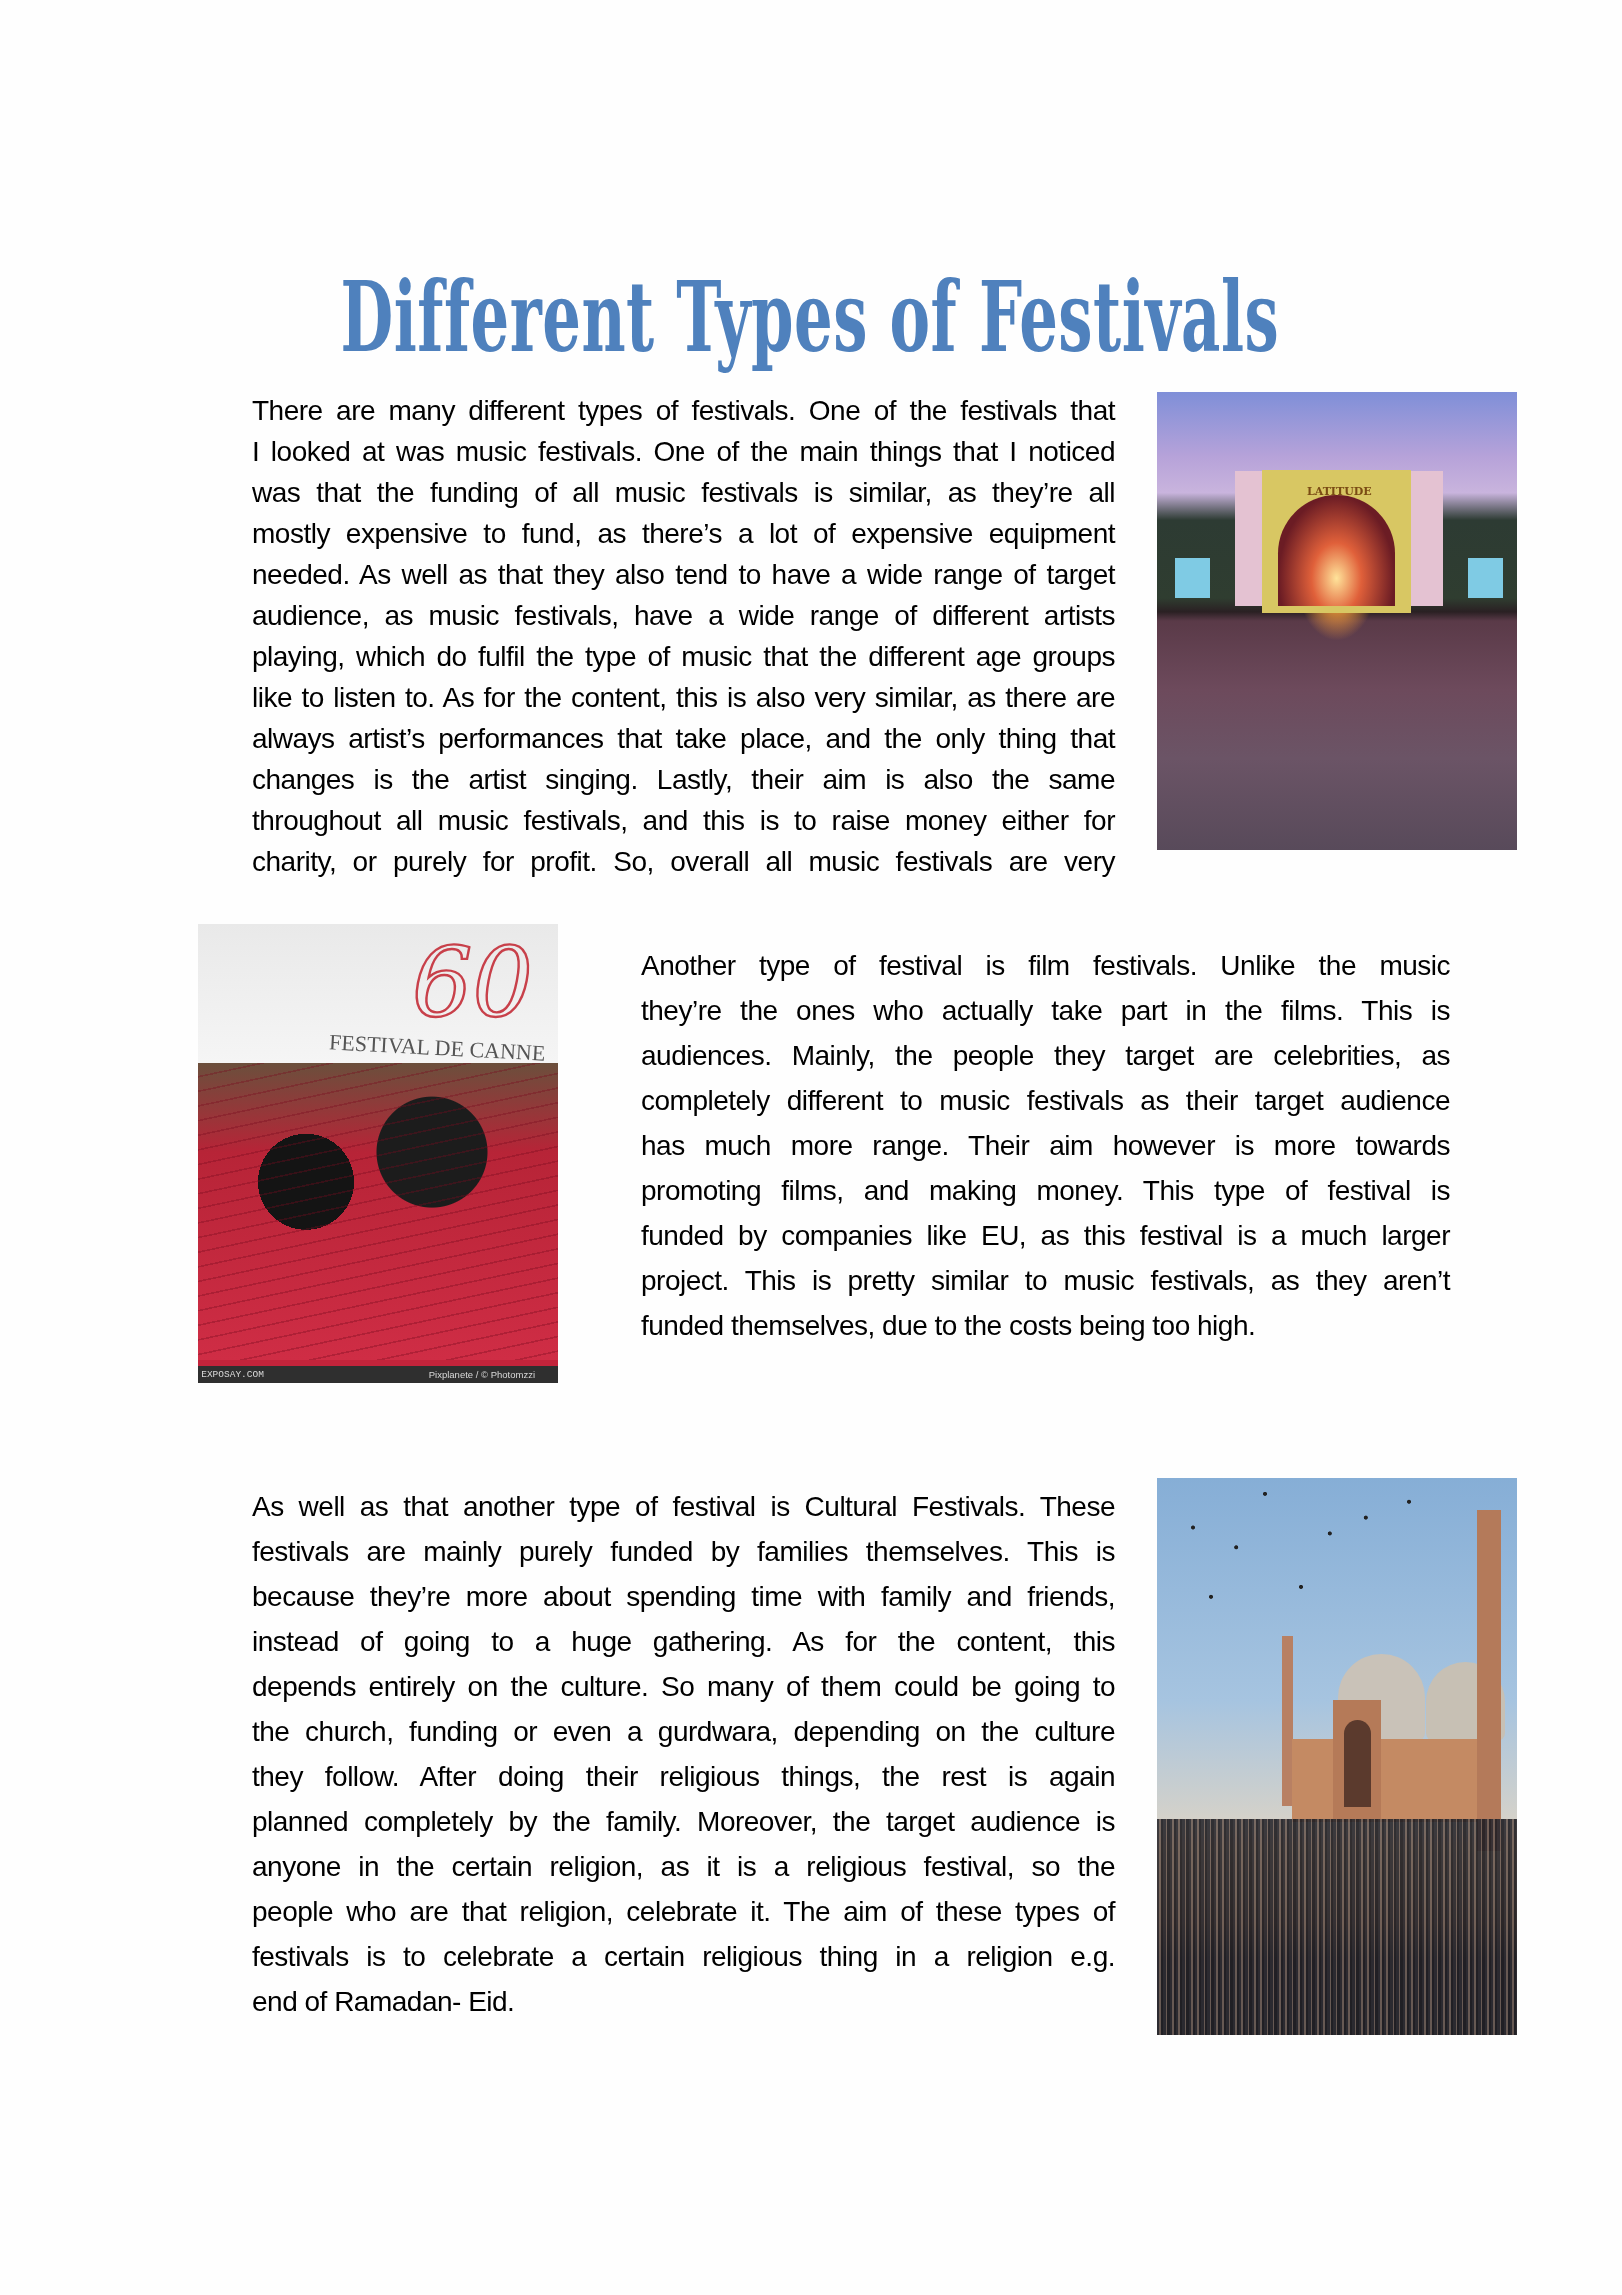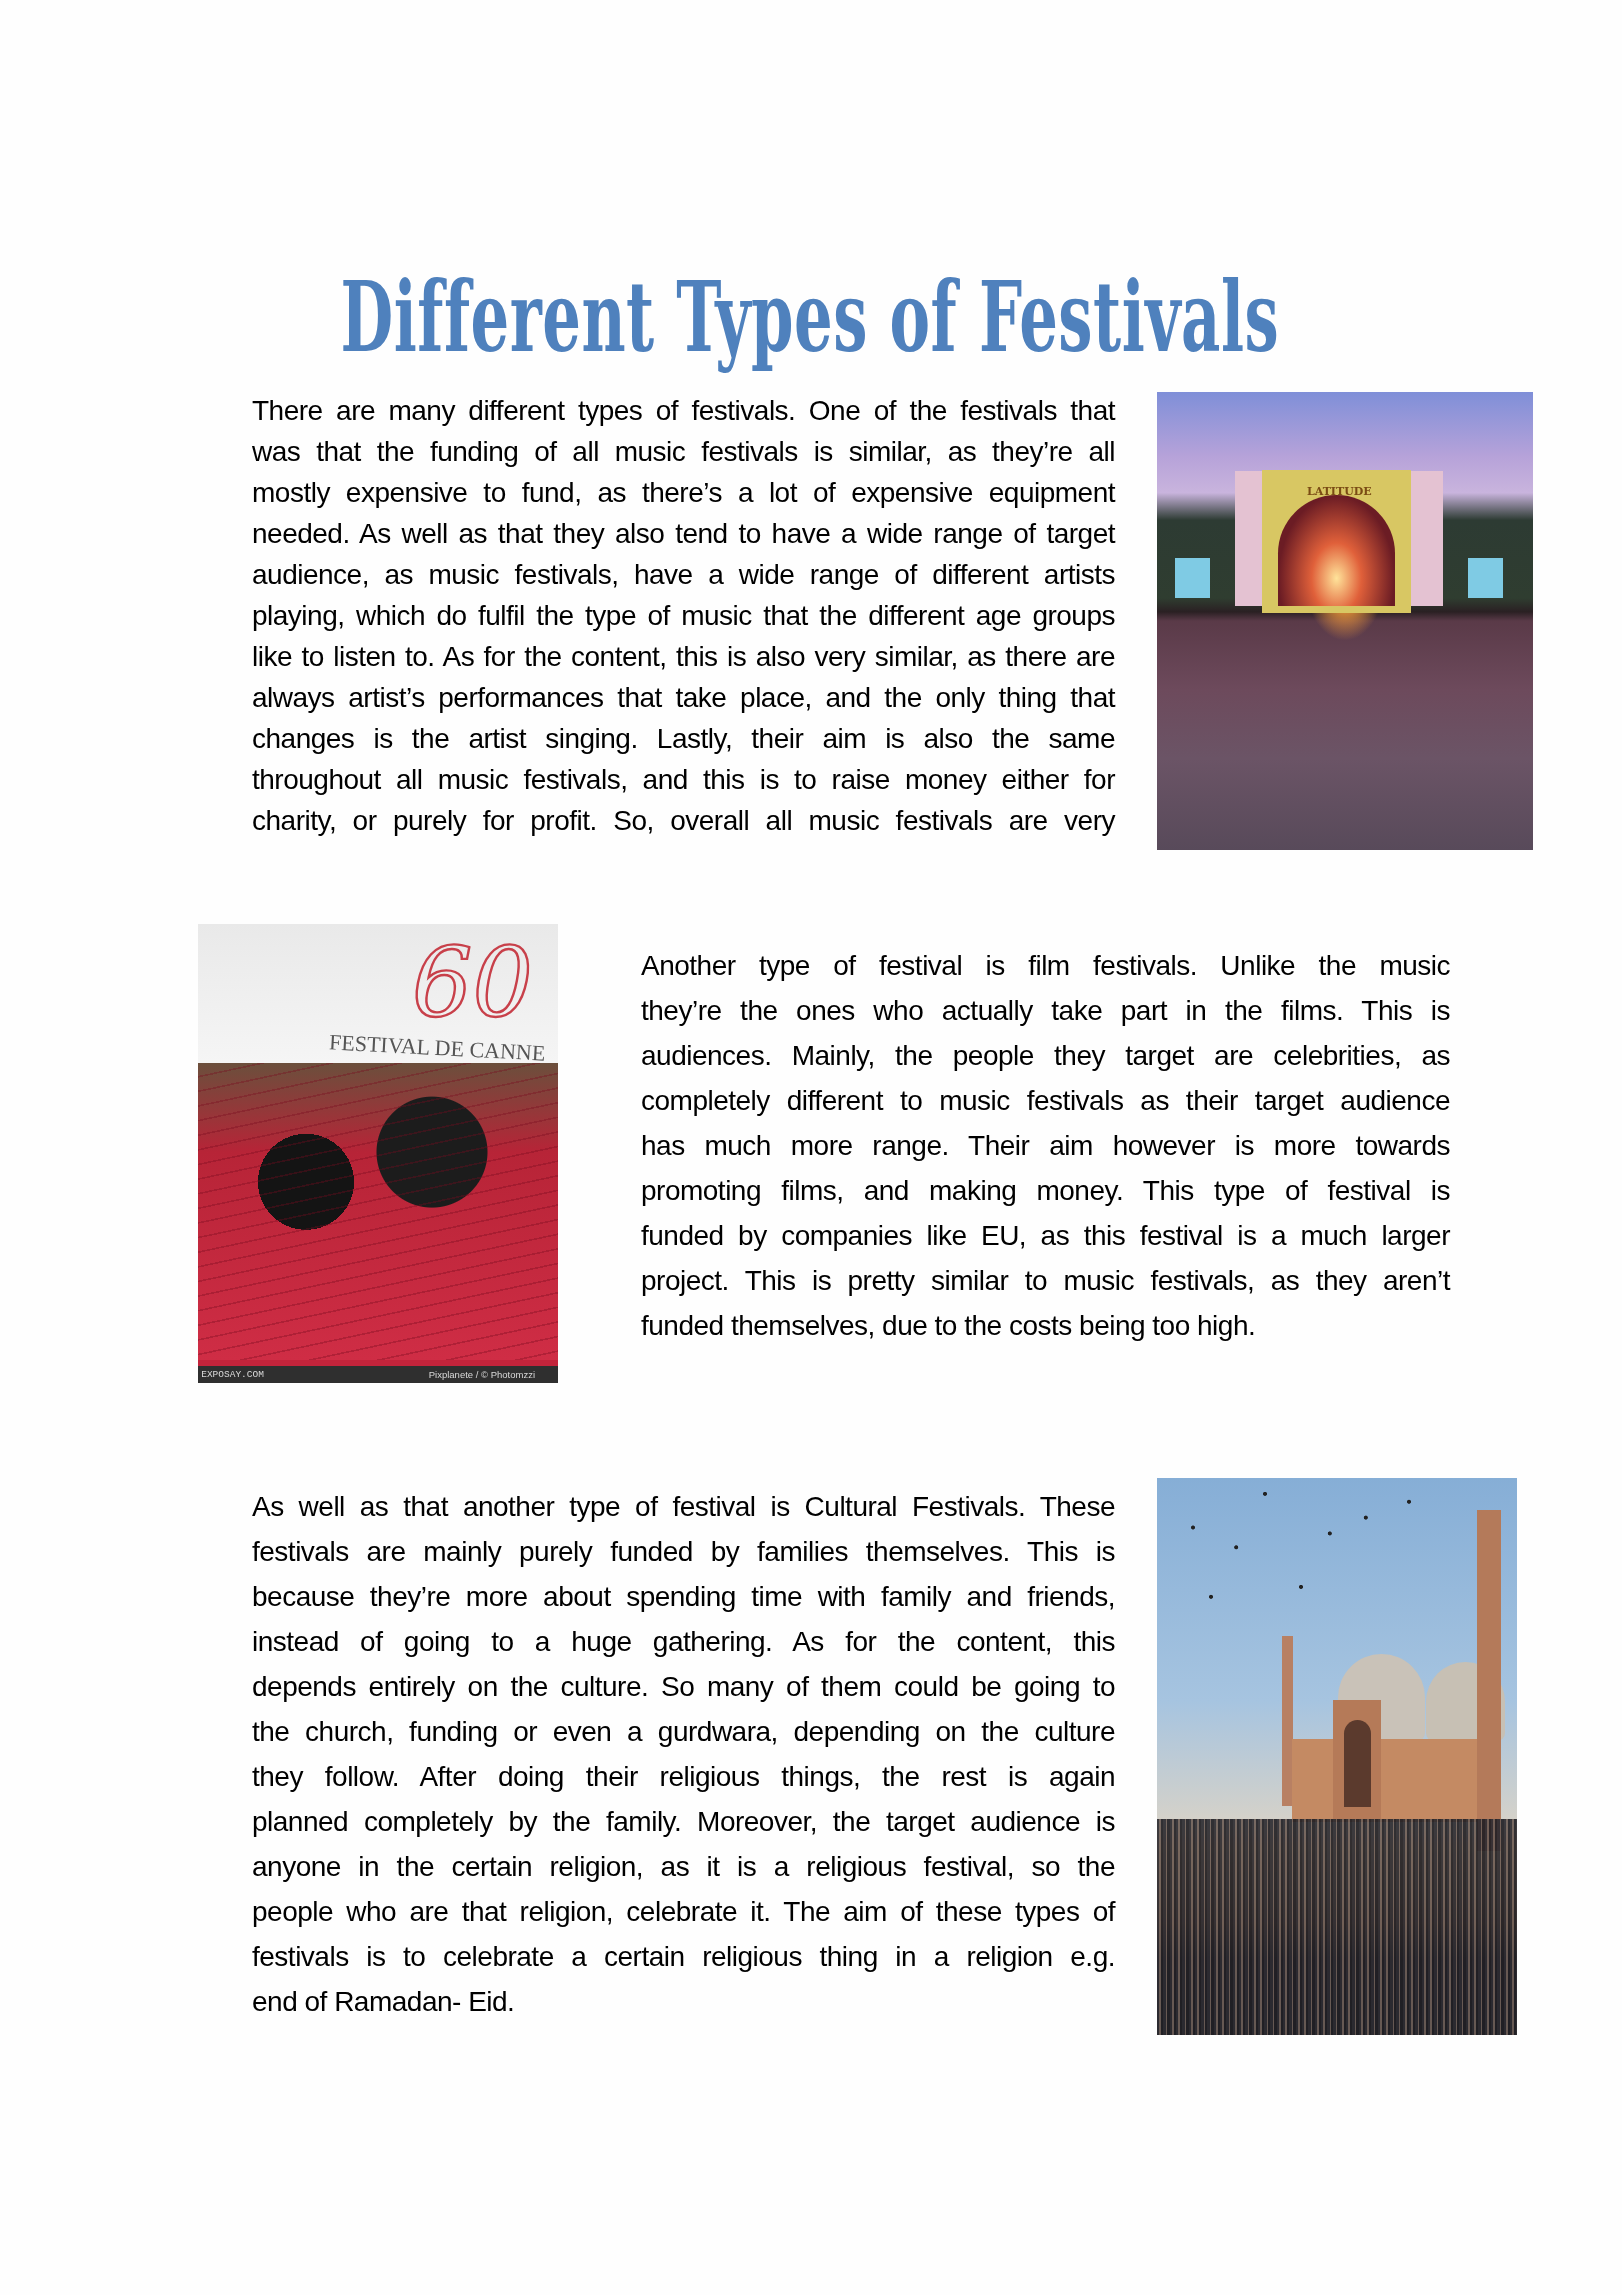--- a/index.html
+++ b/index.html
@@ -83,6 +83,7 @@
 
   <div class="para p1">
     <span class="line">There are many different types of festivals. One of the festivals that</span>
+    <span class="line">I looked at was music festivals. One of the main things that I noticed</span>
     <span class="line">was that the funding of all music festivals is similar, as they’re all</span>
     <span class="line">mostly expensive to fund, as there’s a lot of expensive equipment</span>
     <span class="line">needed. As well as that they also tend to have a wide range of target</span>

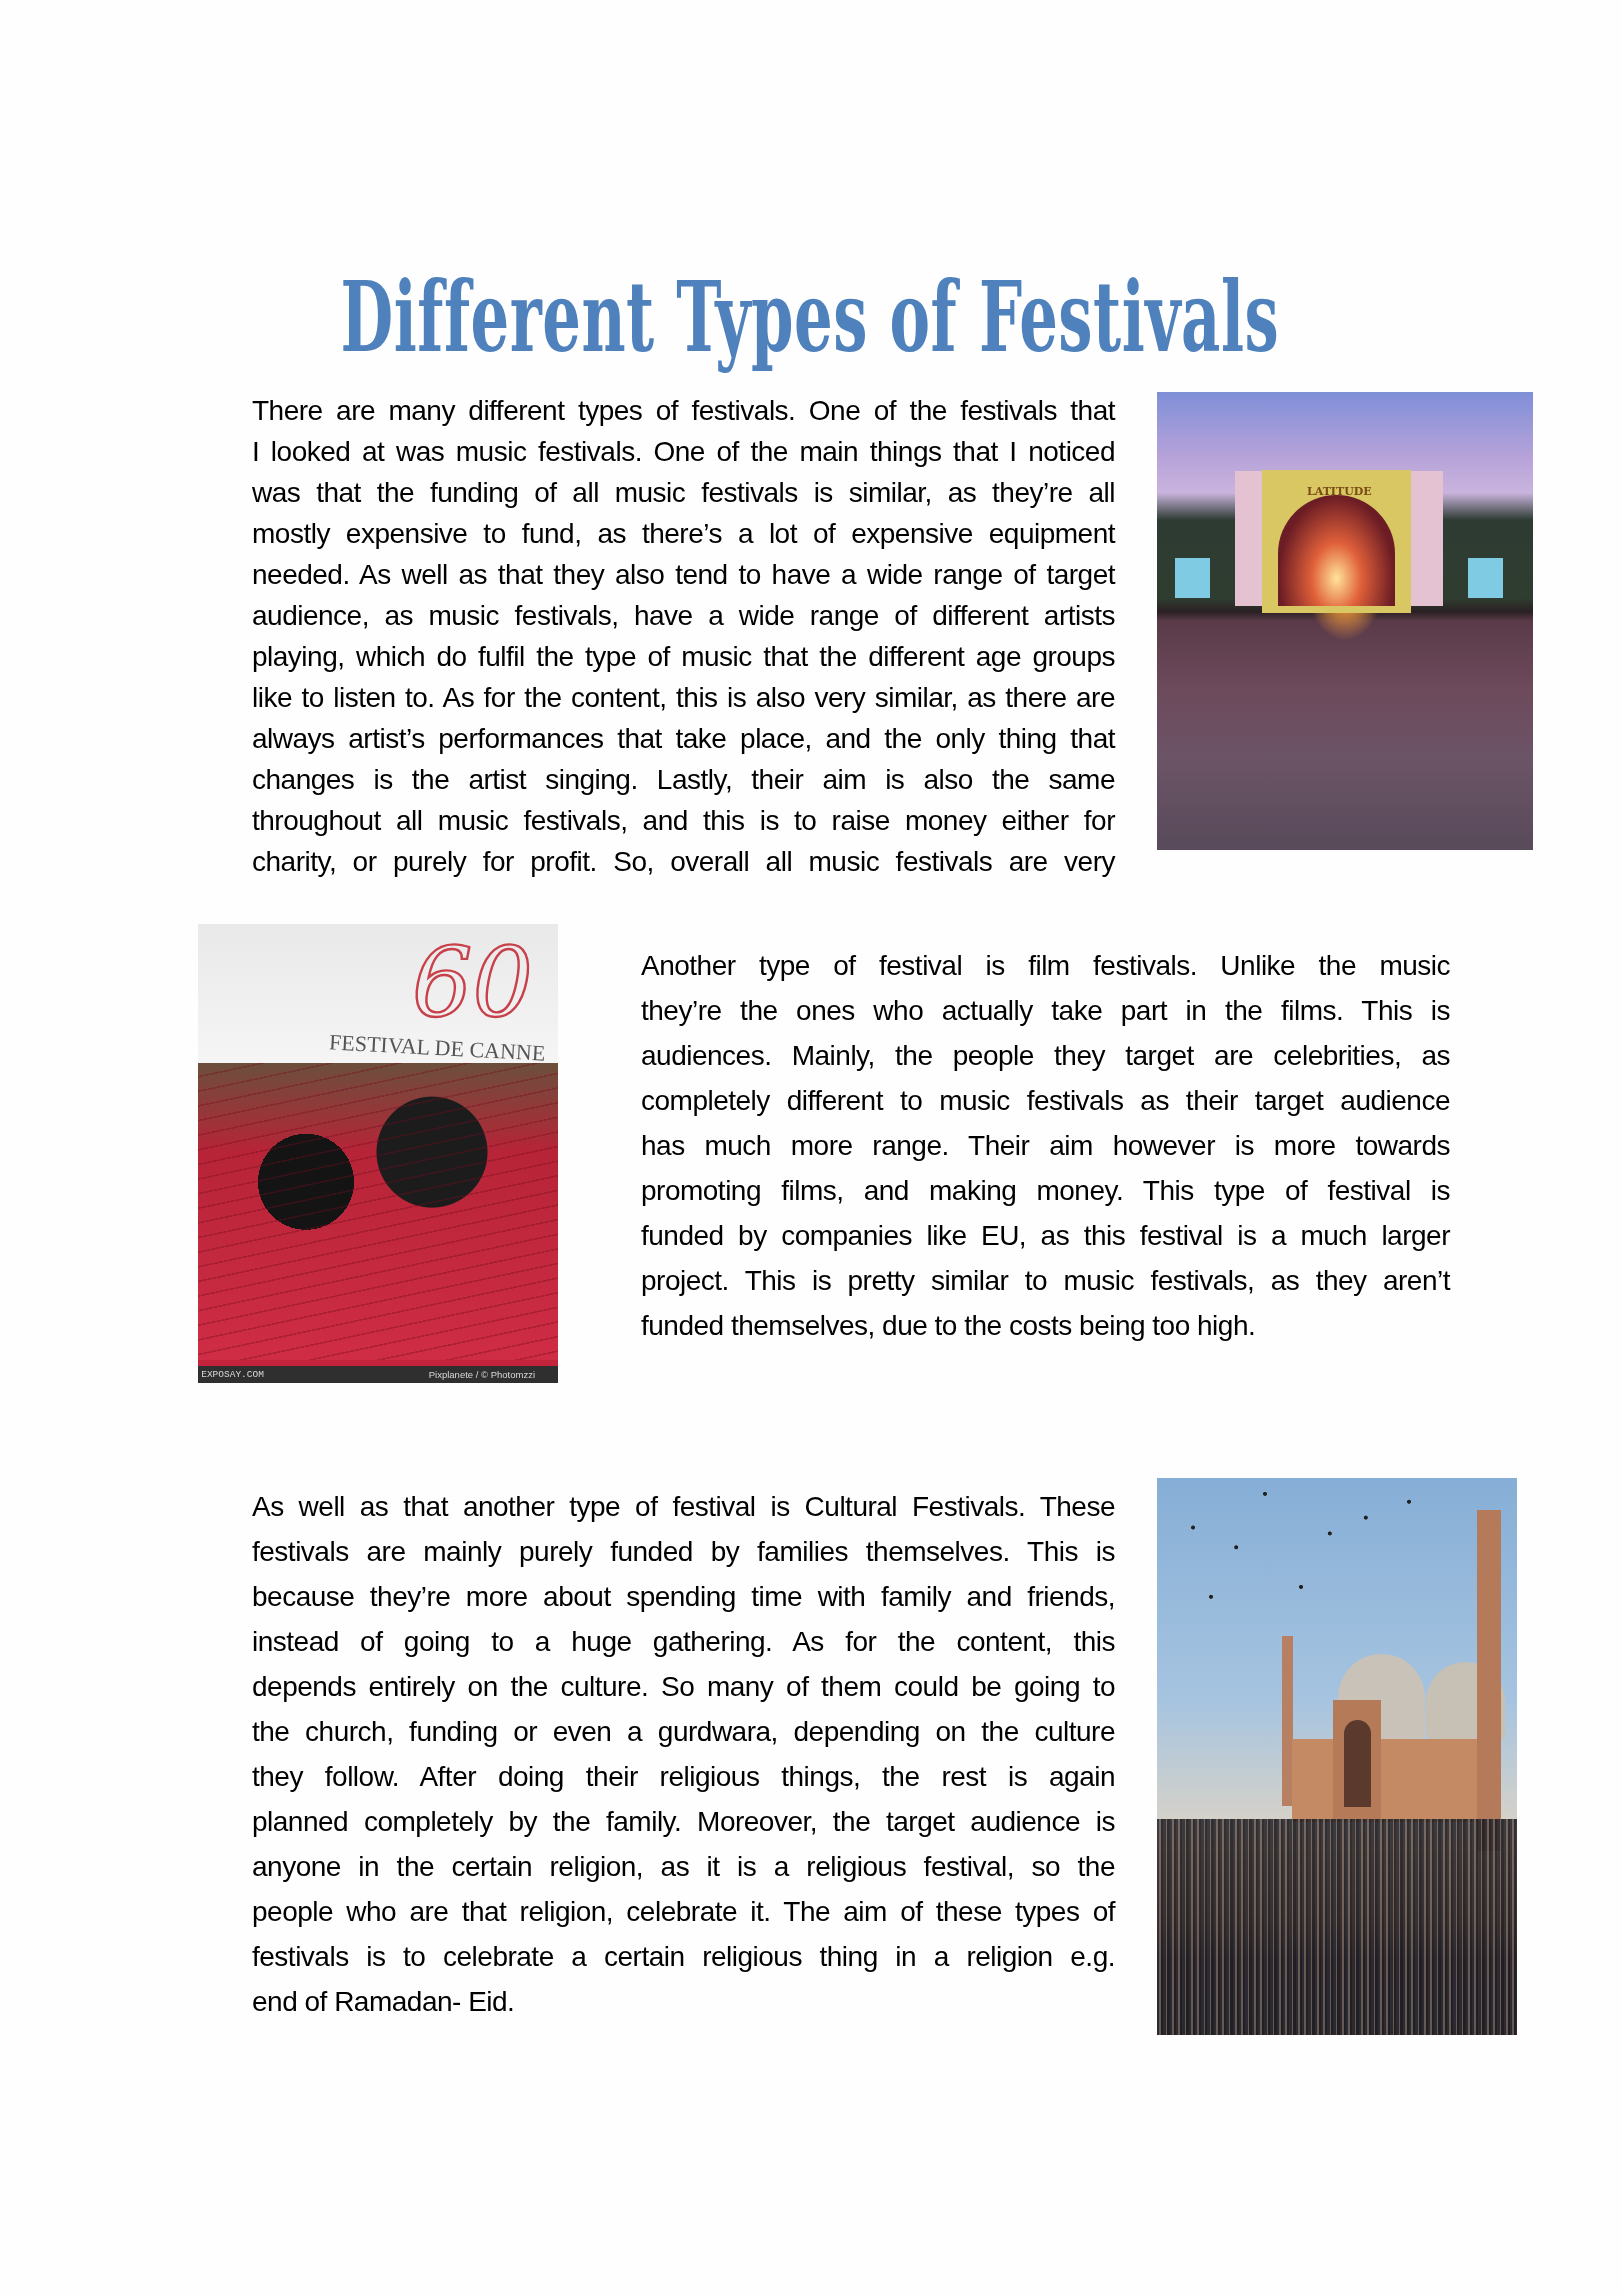--- a/index.html
+++ b/index.html
@@ -28,7 +28,6 @@
     background:
       radial-gradient(ellipse 55px 87px at 50% 40%, #ffe7a8 0%, #f39a3a 35%, rgba(200,60,30,0) 75%),
       linear-gradient(180deg, #7f8fd8 0%, #b6a2d9 14%, #c9b4dd 22%, #2d3b33 28%, #2f3d30 45%, #2a2023 48%, #5a3a48 50%, #6d4a5c 65%, #6b5466 80%, #584a5a 100%);
-    padding-left: 16px;
   }
   .img-music .stage { position:absolute; left:105px; top:78px; width:149px; height:143px; background:#d8c763; }
   .img-music .arch { position:absolute; left:121px; top:103px; width:117px; height:111px; border-radius:59px 59px 0 0; background:radial-gradient(ellipse at 50% 75%, #ffe39a 0%, #e0603a 30%, #6b1c24 70%); }

